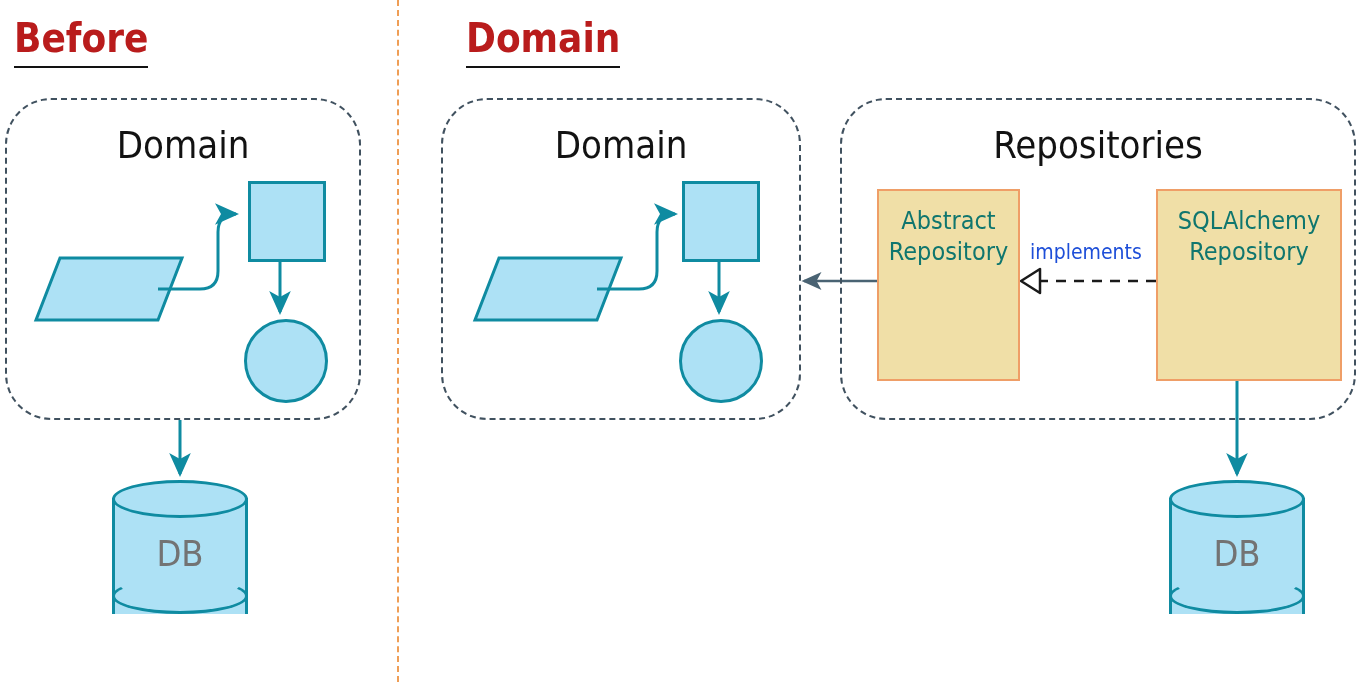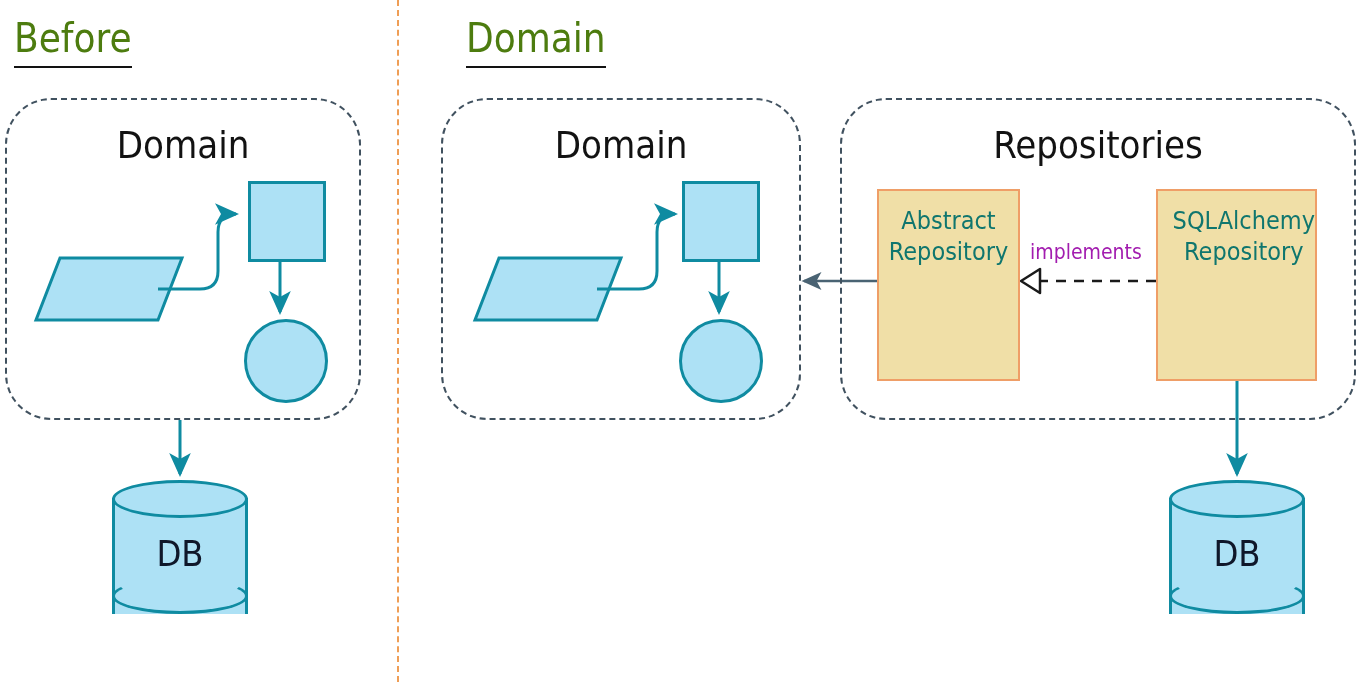--- a/index.html
+++ b/index.html
@@ -27,9 +27,9 @@
   .section-title {
     position: absolute;
     font-size: 40px;
-    font-weight: 400;
+    font-weight: 700;
     line-height: 1;
-    color: #4d7c0f;
+    color: #b91c1c;
     letter-spacing: 0px;
     white-space: nowrap;
   }

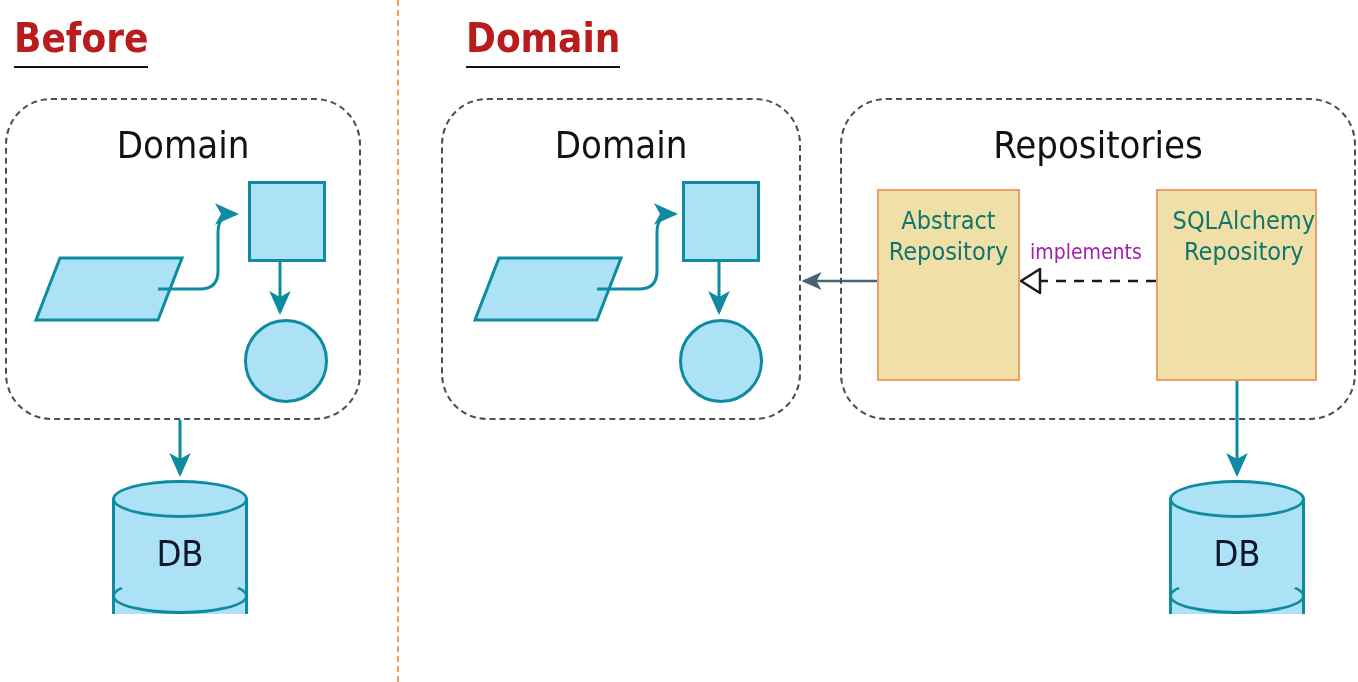--- a/index.html
+++ b/index.html
@@ -113,7 +113,7 @@
     white-space: pre-line;
   }
   #box-abstract-repository  { left: 877px;  top: 189px; width: 143px; height: 192px; }
-  #box-sqlalchemy-repository{ left: 1156px; top: 189px; width: 161px; height: 192px; justify-content: flex-end; }
+  #box-sqlalchemy-repository{ left: 1156px; top: 189px; width: 186px; height: 192px; }
 
   
   #implements-label {

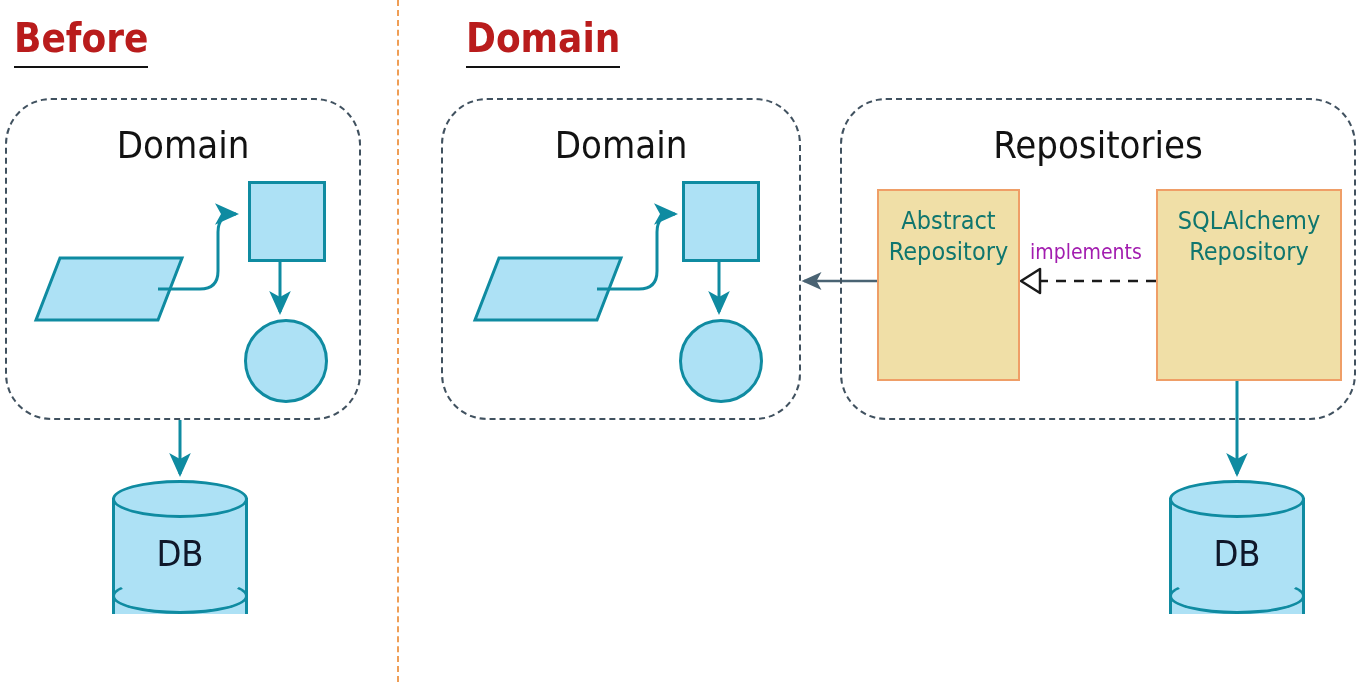--- a/index.html
+++ b/index.html
@@ -122,7 +122,7 @@
     top: 240px;
     font-size: 21px;
     font-weight: 300;
-    color: #a21caf;
+    color: #1d4ed8;
     white-space: nowrap;
   }
 

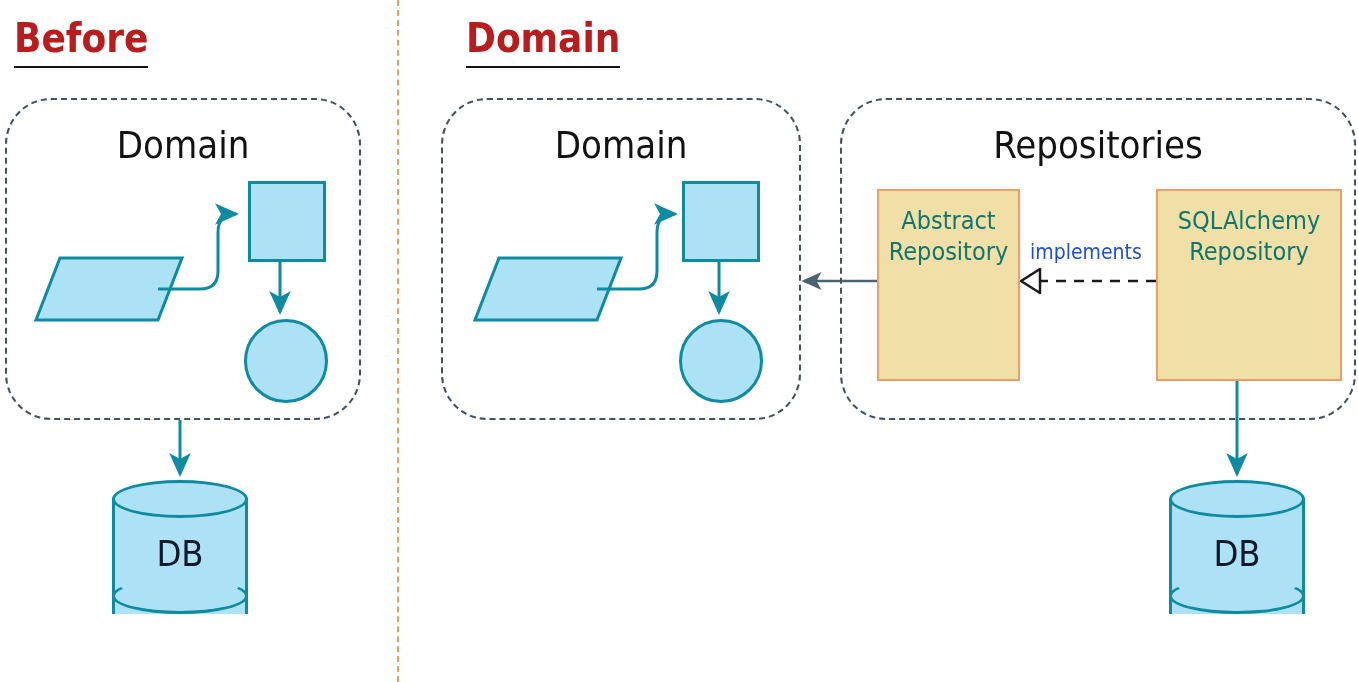--- a/index.html
+++ b/index.html
@@ -170,7 +170,7 @@
     text-align: center;
     font-size: 36px;
     font-weight: 300;
-    color: #0f172a;
+    color: #737373;
     line-height: 1;
   }
   #db-before { left: 112px;  top: 480px; }

